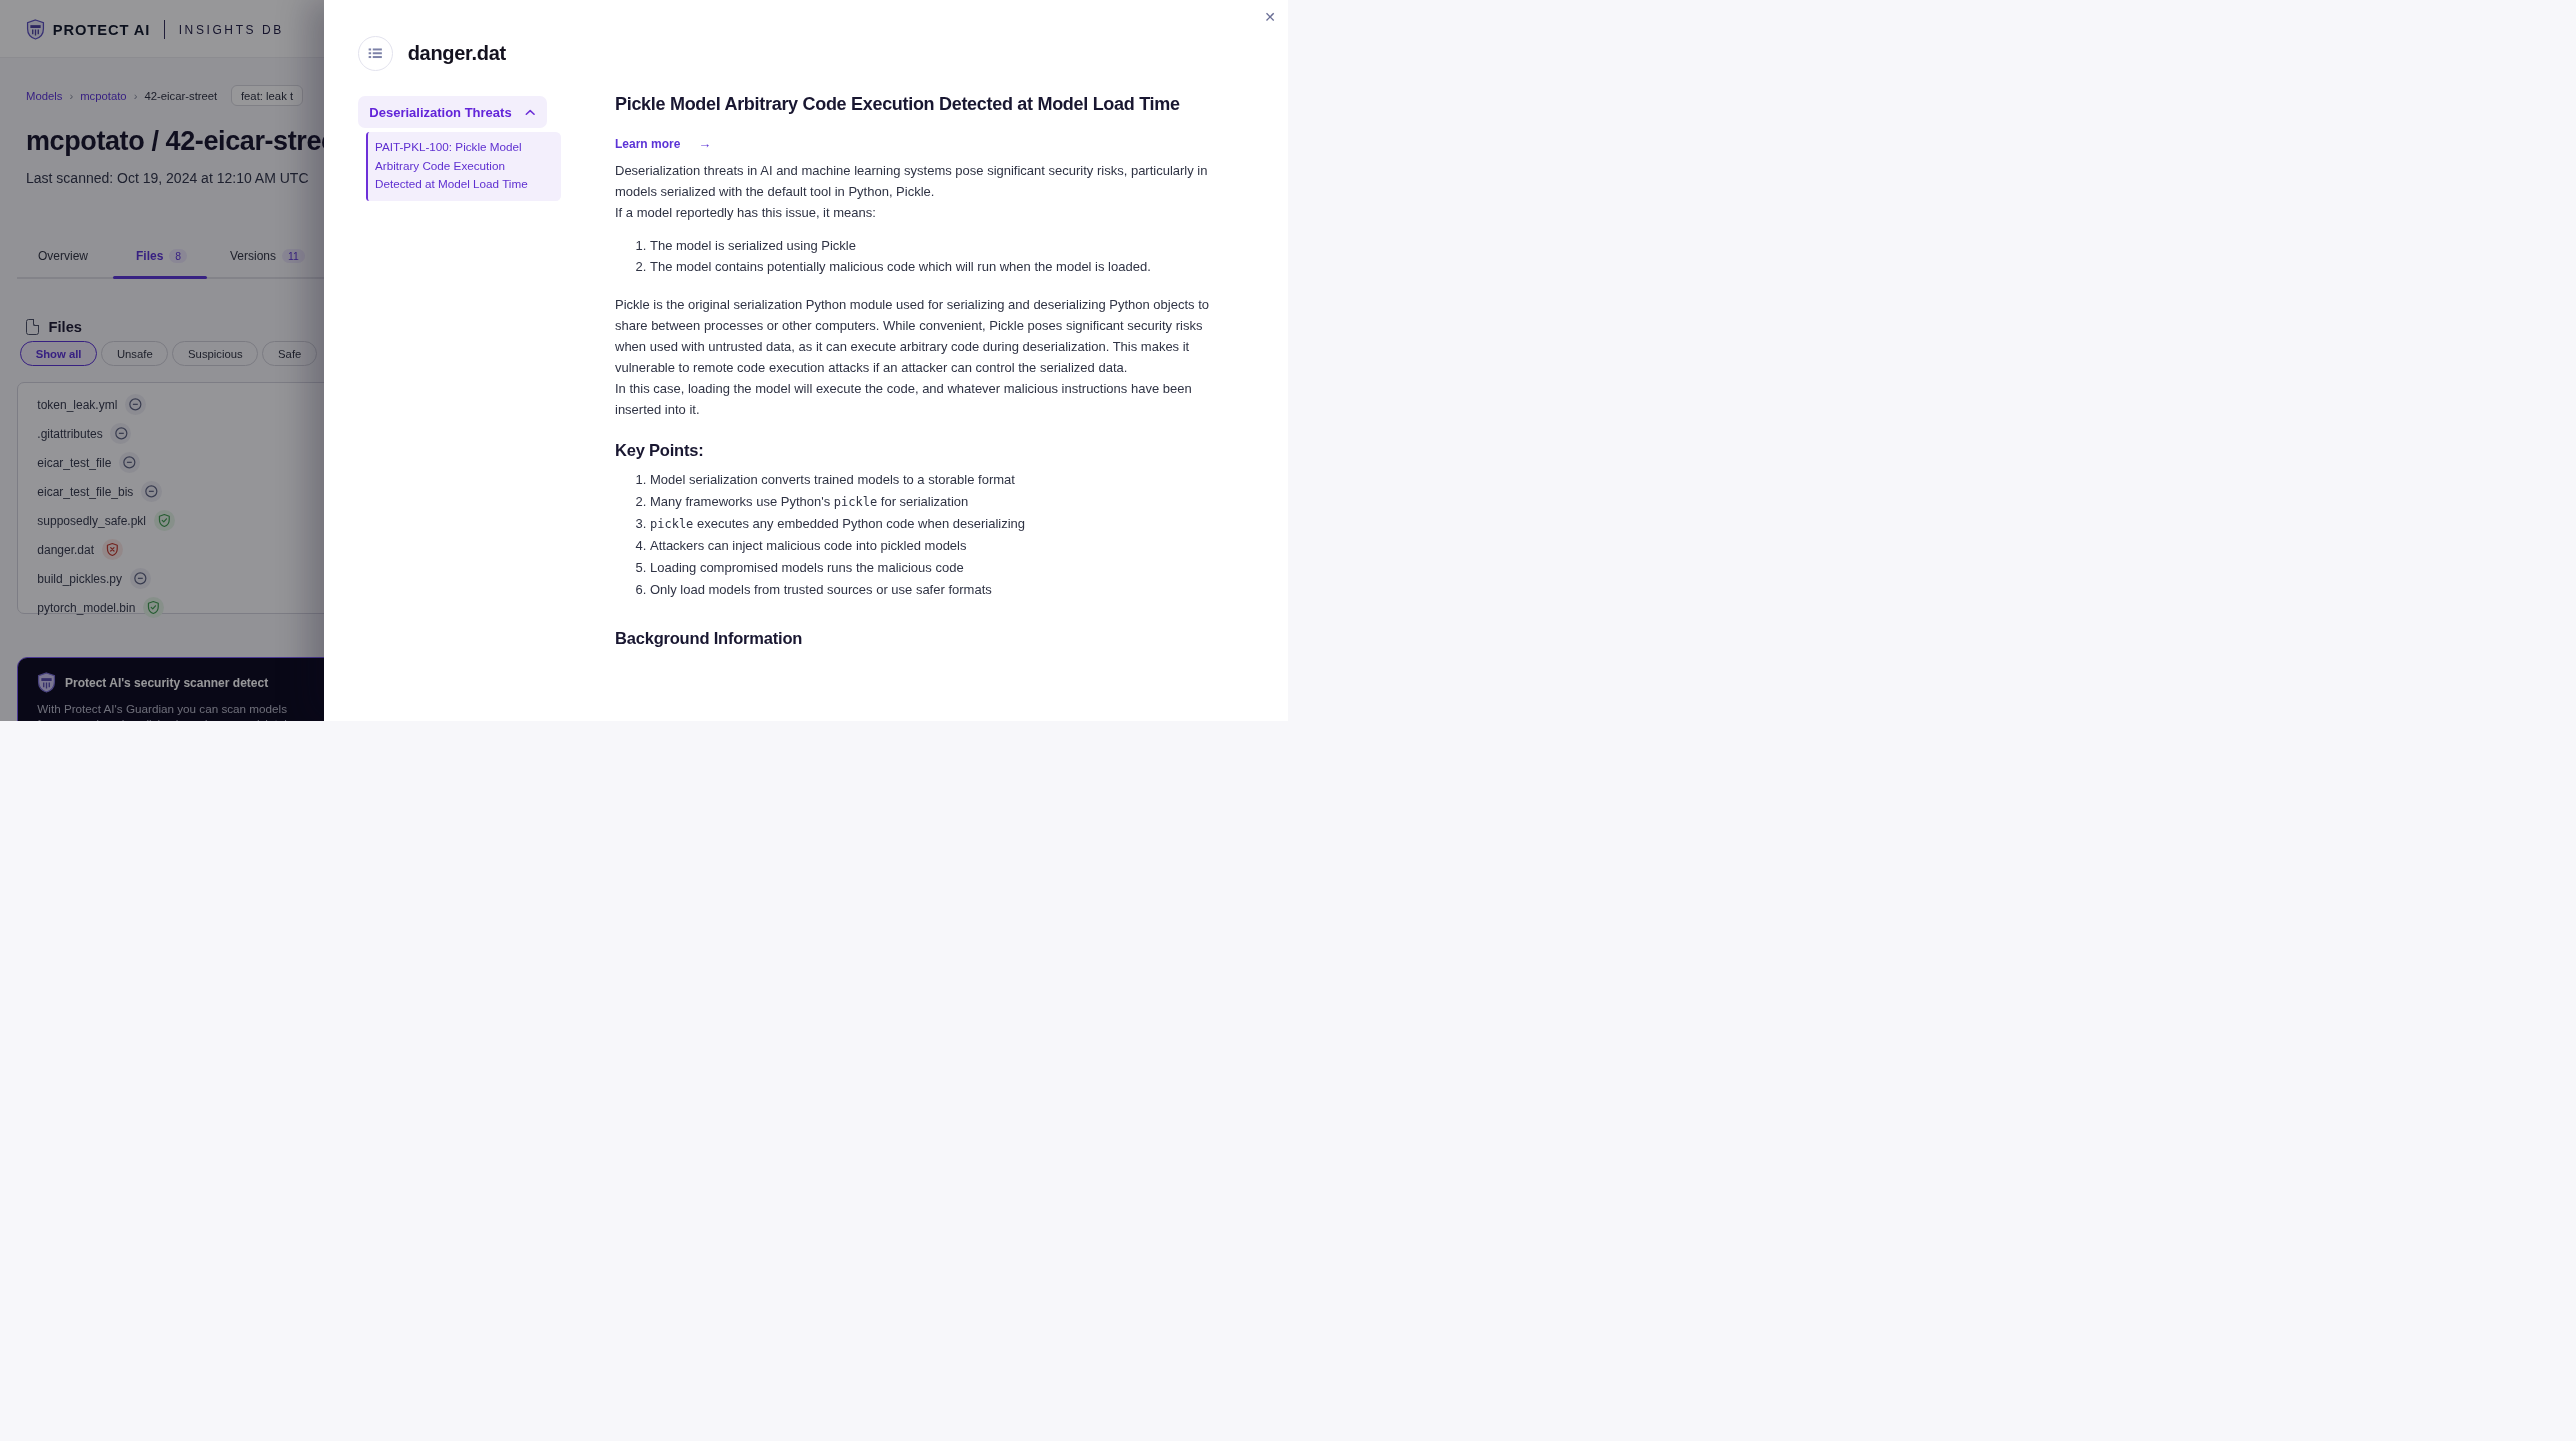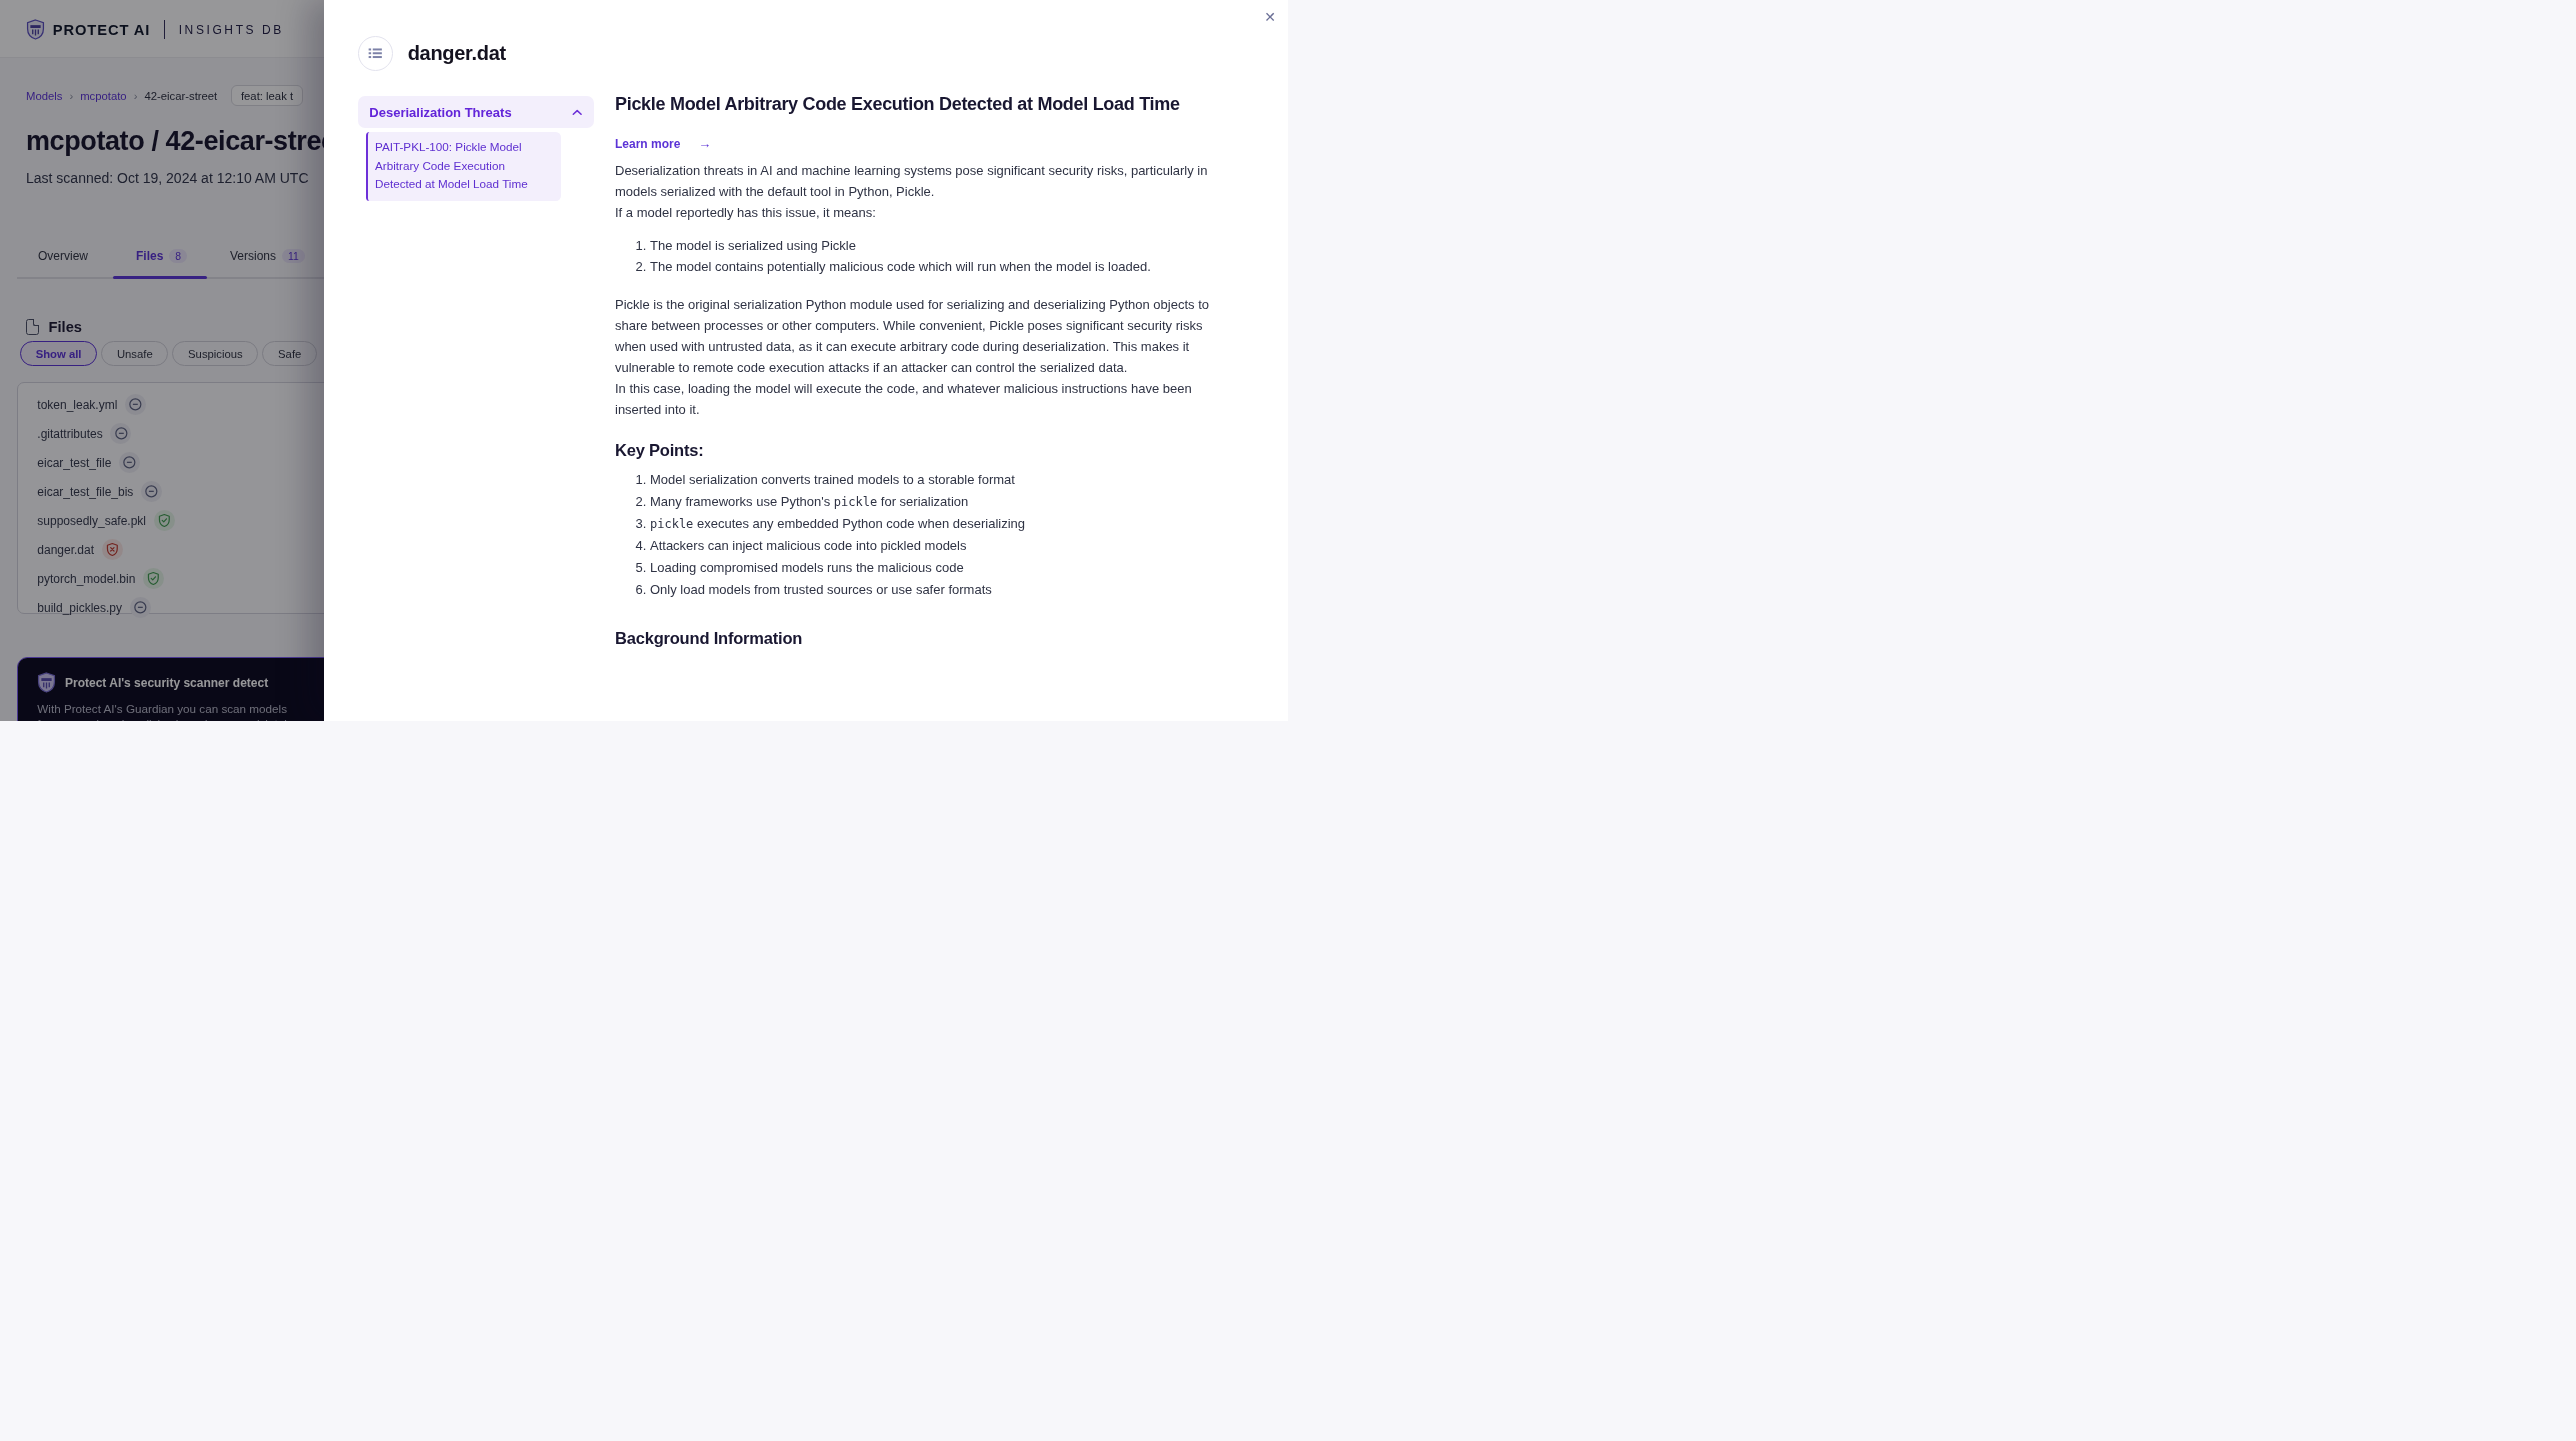--- a/index.html
+++ b/index.html
@@ -65,7 +65,7 @@
   .toc-btn { width:35px; height:35px; border:0.9px solid #e3e3ee; border-radius:50%; display:flex; align-items:center; justify-content:center; background:#fff; cursor:pointer; }
   .modal-title { font-size:20px; font-weight:800; letter-spacing:-0.3px; color:#14121f; }
 
-  .side-group { position:absolute; left:34px; top:96px; width:236px; height:32px; background:#f3effc; border-radius:7px; display:flex; align-items:center; justify-content:space-between; padding:0 11.3px; cursor:pointer; }
+  .side-group { position:absolute; left:34px; top:96px; width:189px; height:32px; background:#f3effc; border-radius:7px; display:flex; align-items:center; justify-content:space-between; padding:0 11.3px; cursor:pointer; }
   .side-group-label { font-size:13px; font-weight:600; color:#6325d9; }
   .side-item { position:absolute; left:42px; top:132px; width:195px; background:#f3effc; border-left:2.6px solid #6d30d8; border-radius:3.5px 5.2px 5.2px 3.5px; padding:6px 8.7px 7px 7px; font-size:11.7px; line-height:18.6px; color:#5e2fd0; font-weight:500; cursor:pointer; }
 

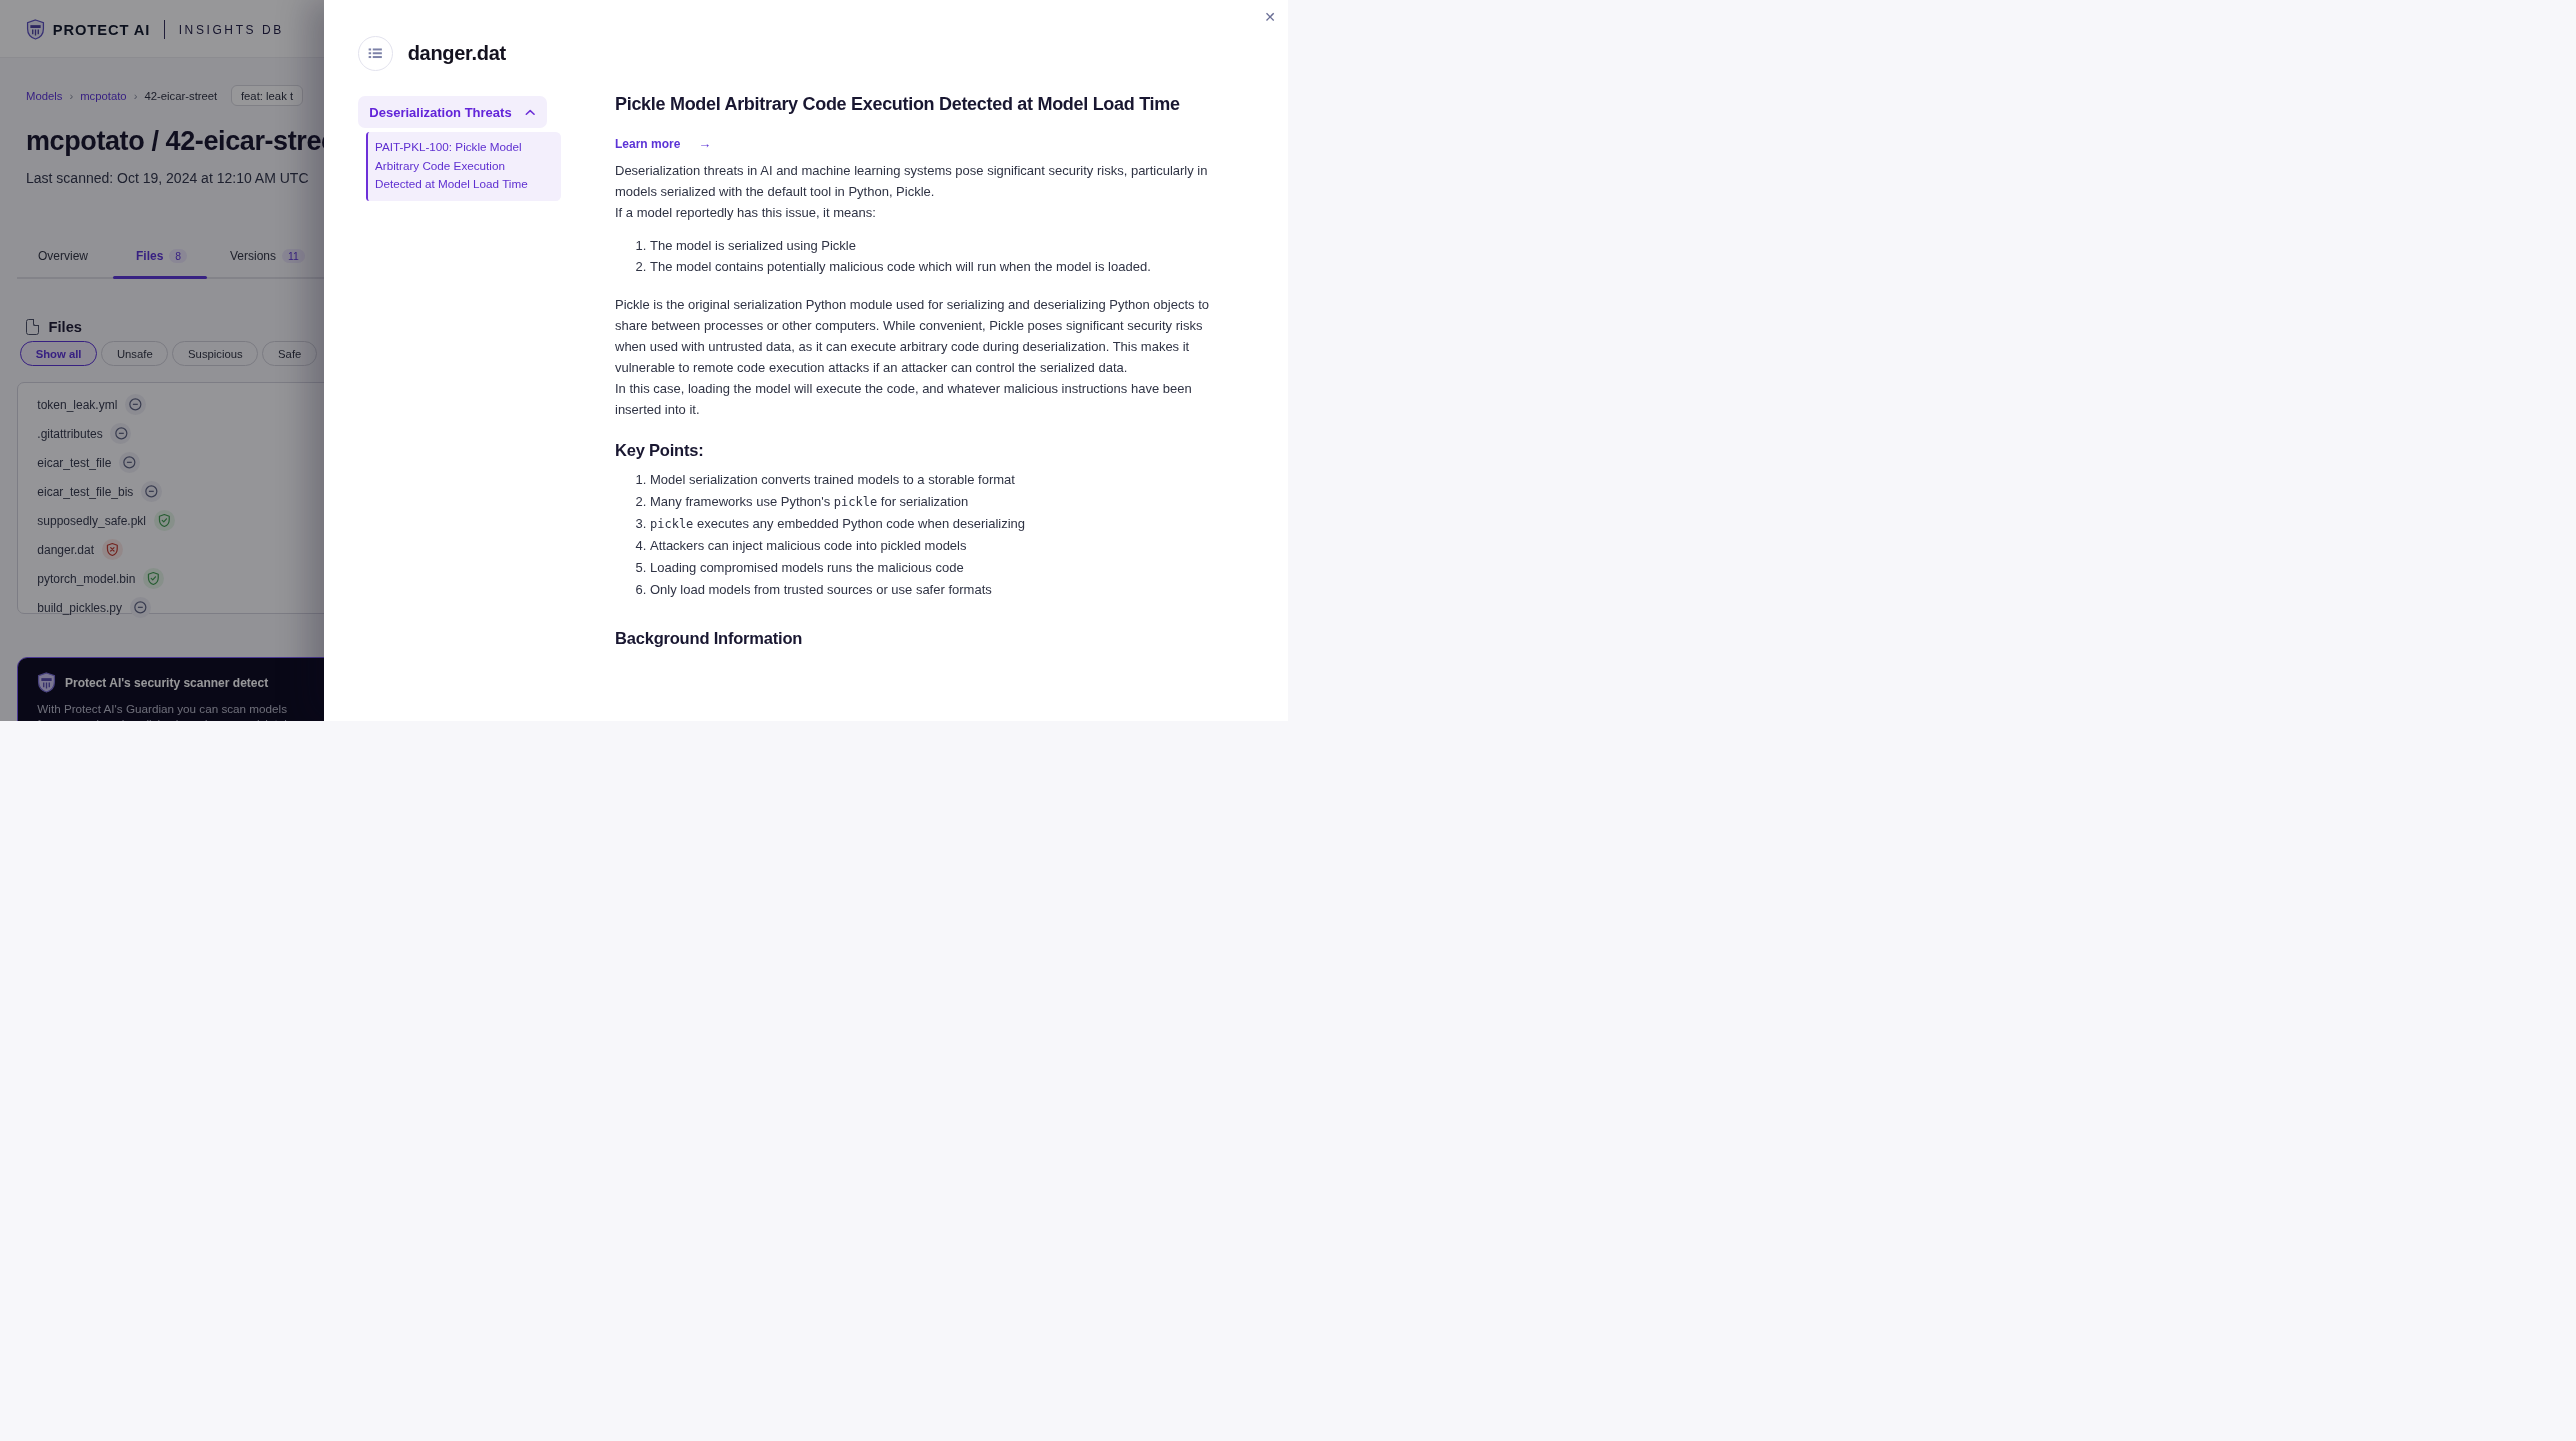--- a/index.html
+++ b/index.html
@@ -196,20 +196,20 @@
         </span>
     </div>
     <div class="file-row">
+      <span class="file-name">build_pickles.py</span>
+      <span class="st-ic st-neutral">
+          <svg viewBox="0 0 24 24">
+            <circle cx="12" cy="12" r="9" fill="none" stroke="currentColor" stroke-width="2"></circle>
+            <line x1="8" y1="12" x2="16" y2="12" stroke="currentColor" stroke-width="2"></line>
+          </svg>
+        </span>
+    </div>
+    <div class="file-row">
       <span class="file-name">pytorch_model.bin</span>
       <span class="st-ic st-safe">
           <svg viewBox="0 0 24 24">
             <path d="M12 2.5 L20 5.3 V11 C20 16.4 16.6 20.6 12 22 C7.4 20.6 4 16.4 4 11 V5.3 Z" fill="none" stroke="currentColor" stroke-width="2" stroke-linejoin="round"></path>
             <polyline points="8.5,12 11,14.5 15.5,9.5" fill="none" stroke="currentColor" stroke-width="2" stroke-linecap="round" stroke-linejoin="round"></polyline>
-          </svg>
-        </span>
-    </div>
-    <div class="file-row">
-      <span class="file-name">build_pickles.py</span>
-      <span class="st-ic st-neutral">
-          <svg viewBox="0 0 24 24">
-            <circle cx="12" cy="12" r="9" fill="none" stroke="currentColor" stroke-width="2"></circle>
-            <line x1="8" y1="12" x2="16" y2="12" stroke="currentColor" stroke-width="2"></line>
           </svg>
         </span>
     </div>

